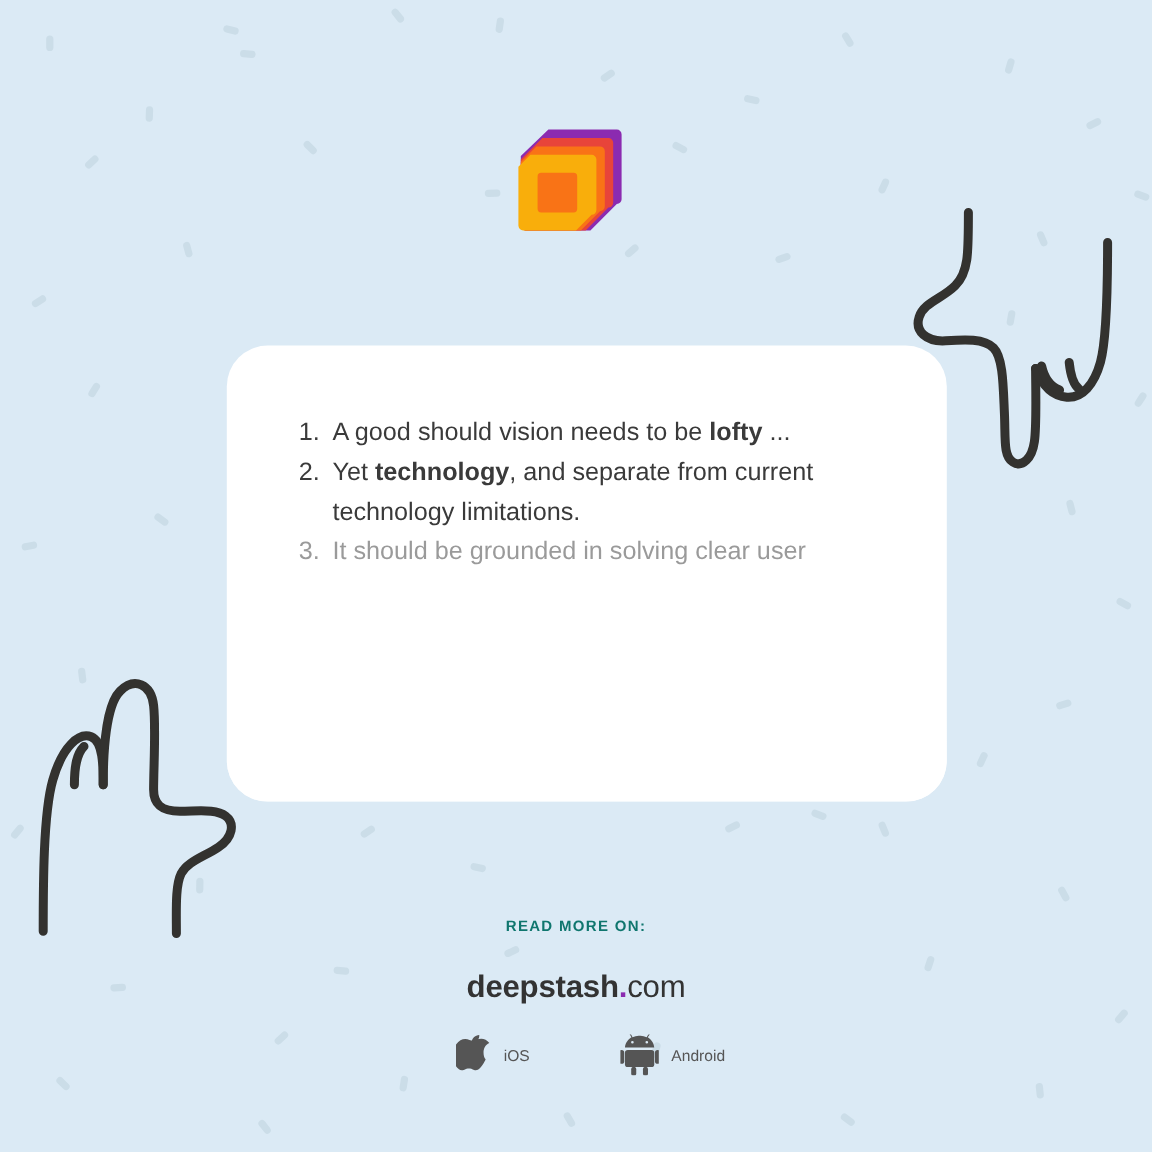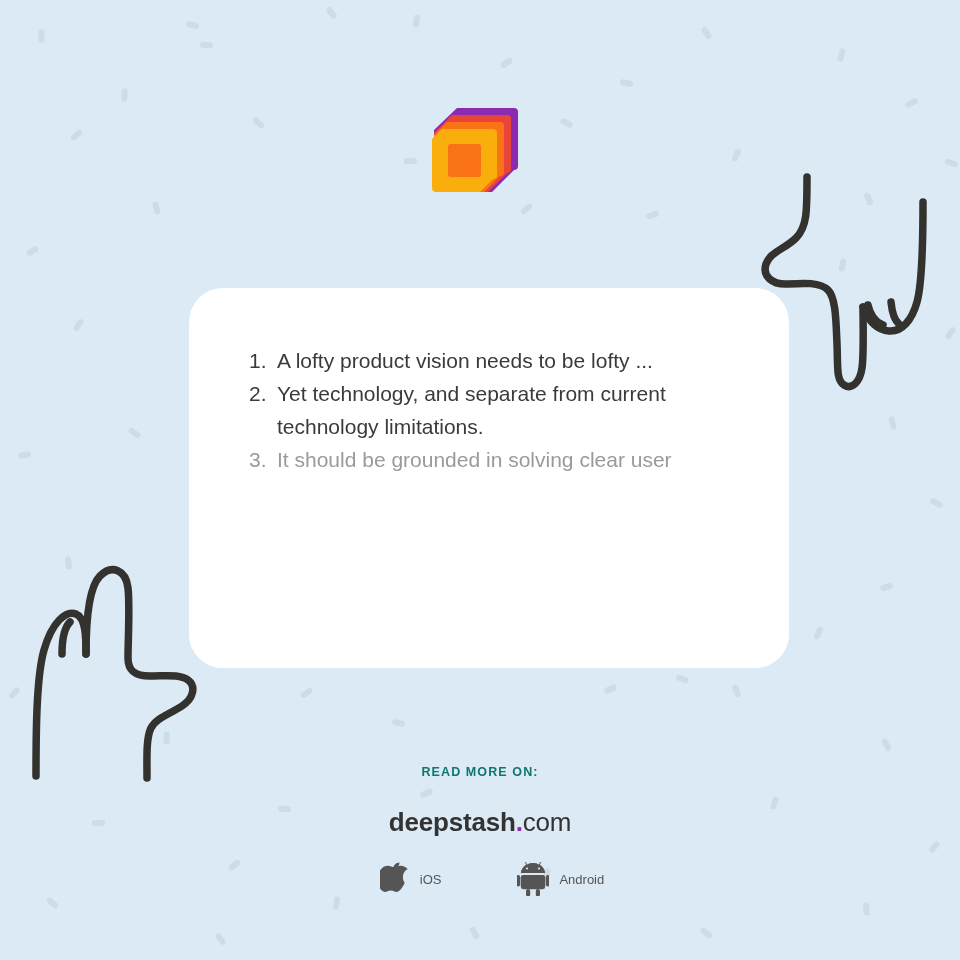--- a/index.html
+++ b/index.html
@@ -254,7 +254,7 @@
   <div id="card">
     <div id="card-inner">
       <ol id="card-list">
-          <li><span>A lofty product vision needs to be </span><b>lofty</b><span> ...</span></li>
+          <li><span>A good should vision needs to be </span><b>lofty</b><span> ...</span></li>
           <li><span>Yet </span><b>technology</b><span>, and separate from current technology limitations.</span></li>
           <li class="faded"><span>It should be grounded in solving clear user</span></li>
         </ol>

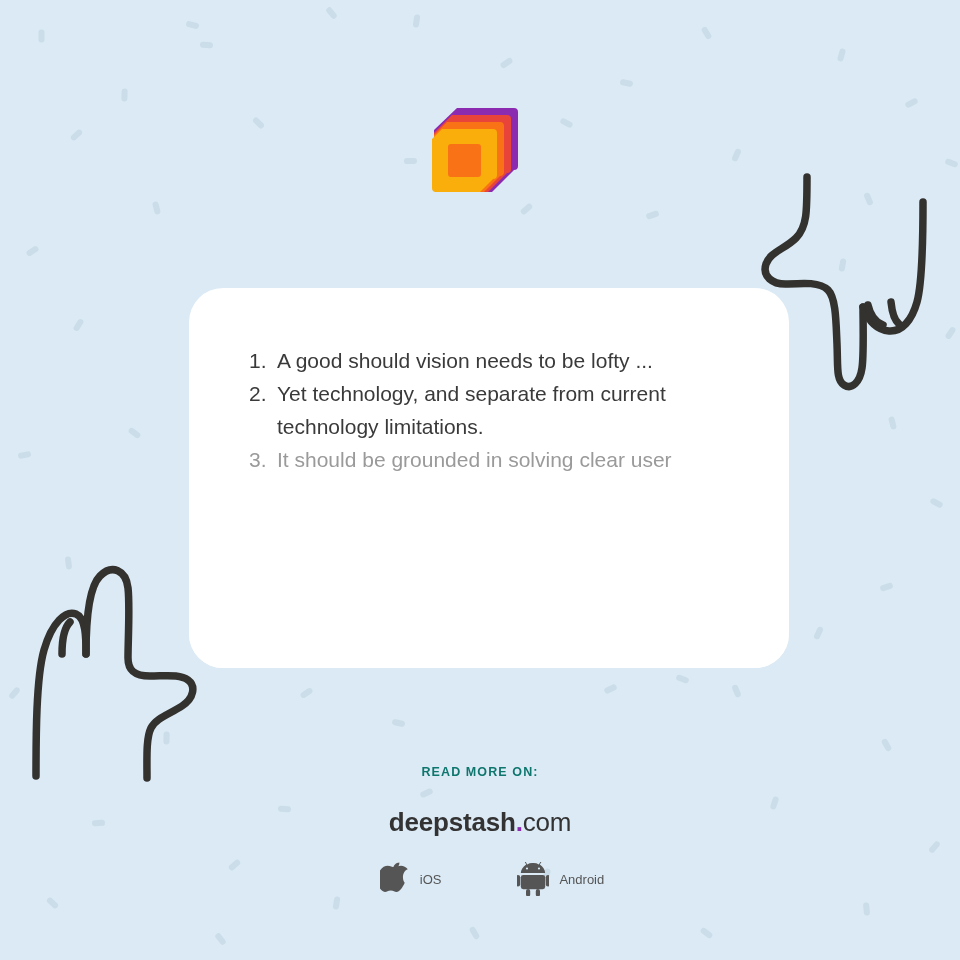--- a/index.html
+++ b/index.html
@@ -119,7 +119,7 @@
     color: inherit;
   }
   #card-list li.faded { color: #9a9a9a; }
-  #card-list li b { font-weight: normal; color: inherit; }
+  #card-list li b { font-weight: bold; color: inherit; }
 
   
   #footer {

